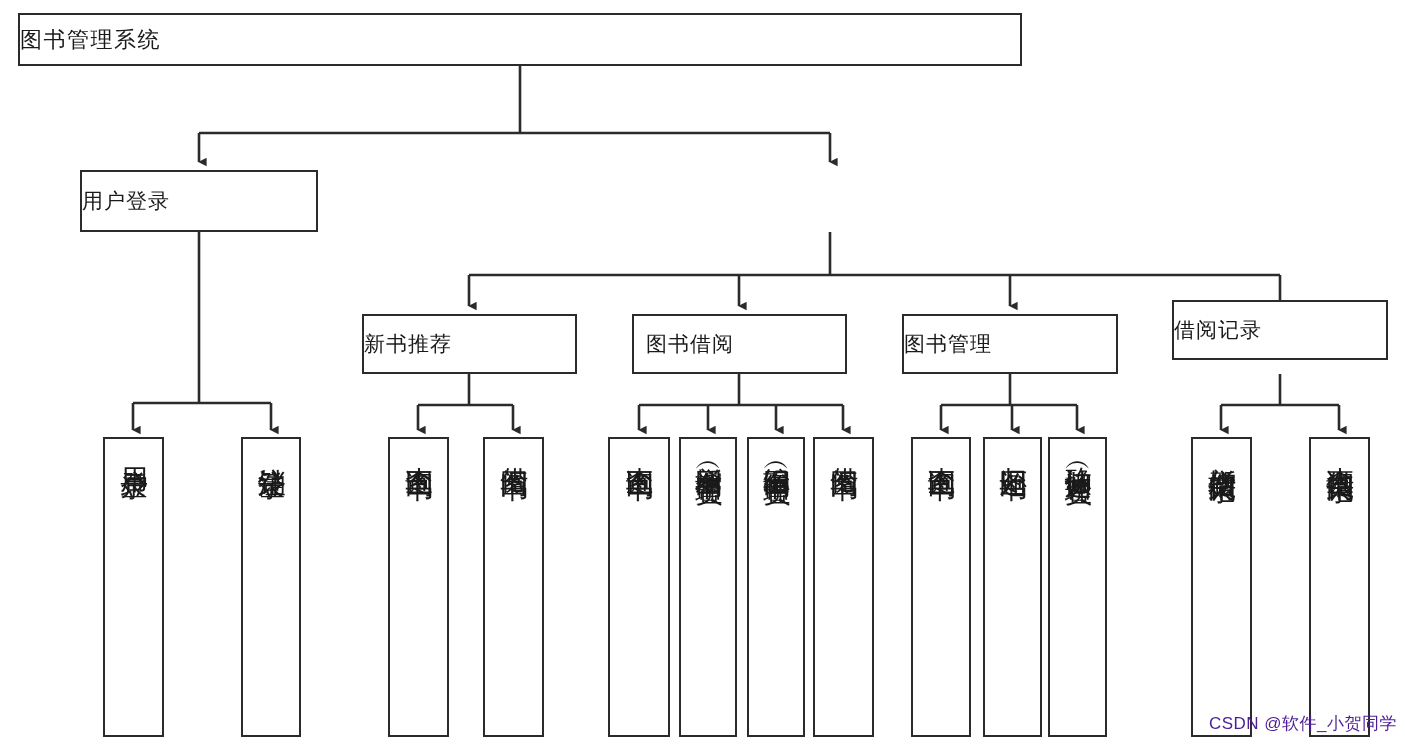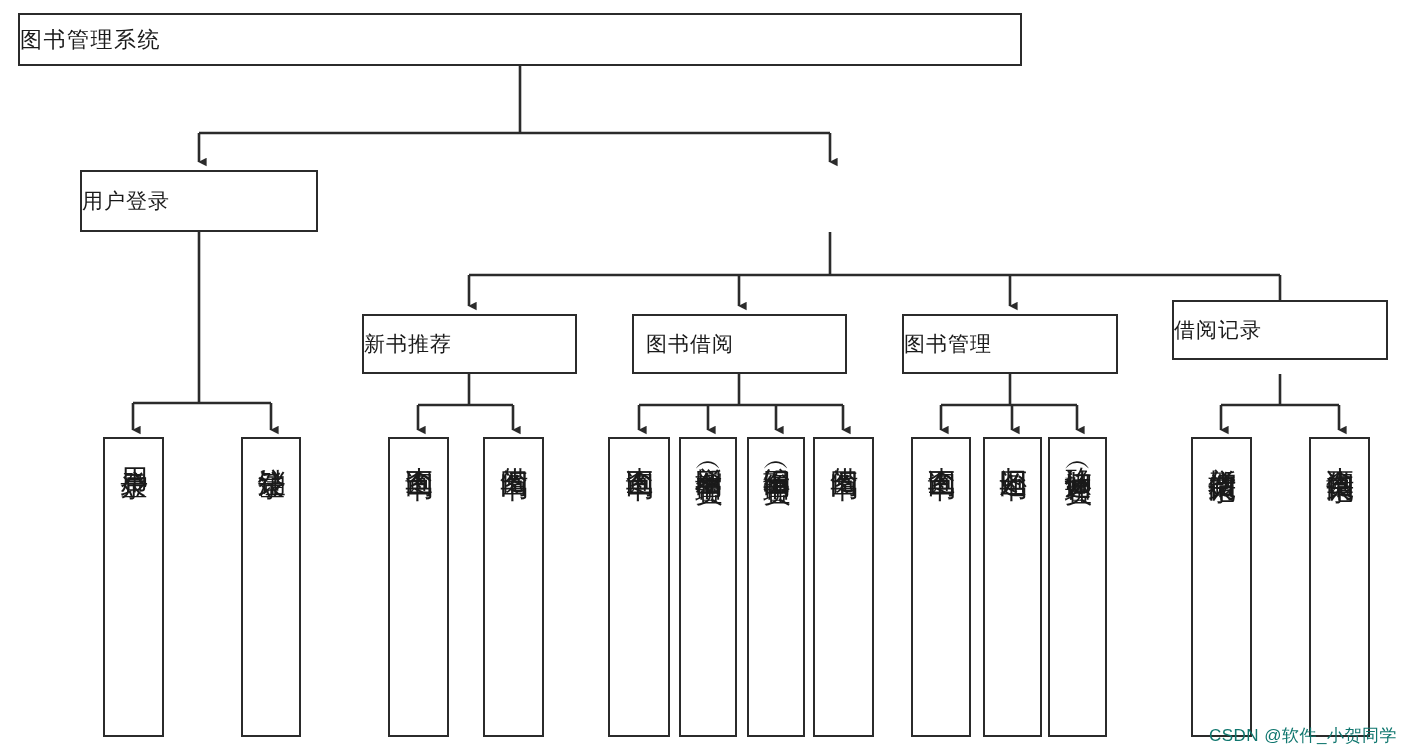--- a/index.html
+++ b/index.html
@@ -55,9 +55,9 @@
   #watermark{
     position:absolute;
     right:8px;
-    bottom:0;
+    bottom:12px;
     font-size:17px;
-    color:#0f766e;
+    color:#4c1d95;
     letter-spacing:0.5px;
     white-space:nowrap;
     font-family:"Liberation Sans","DejaVu Sans",sans-serif;

